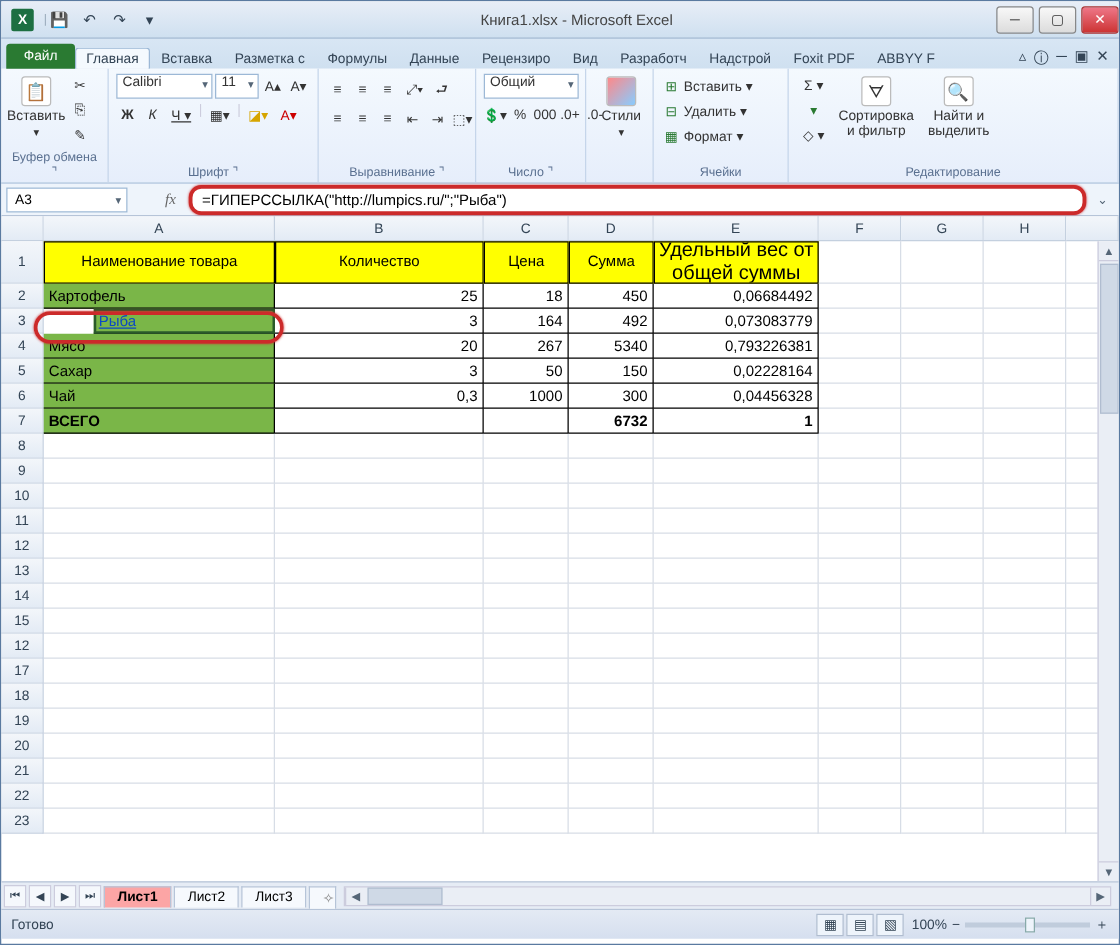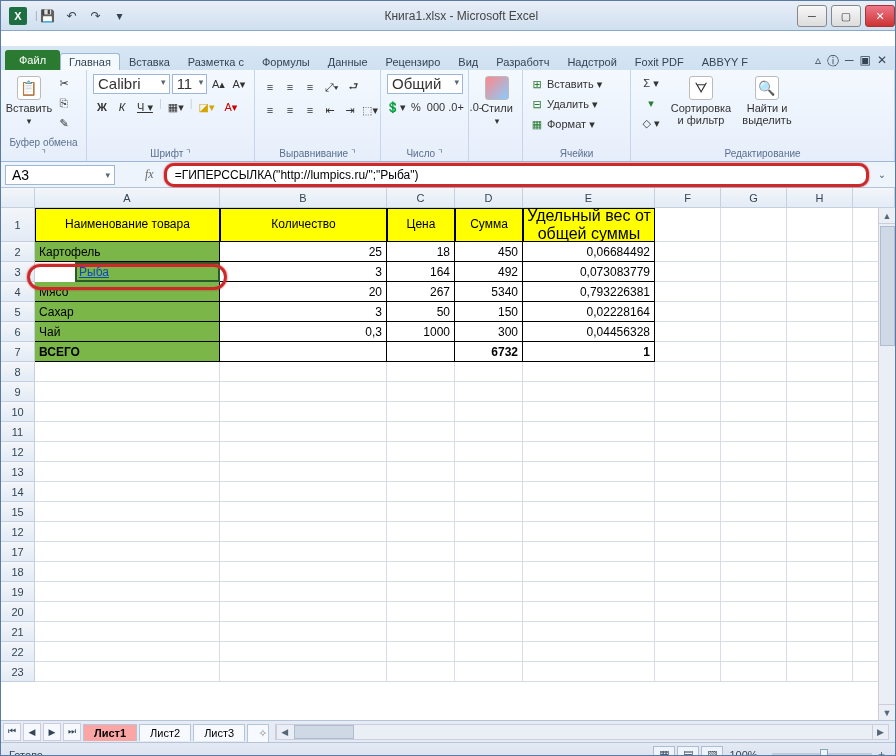--- a/index.html
+++ b/index.html
@@ -17,7 +17,7 @@
 .win-close { background: linear-gradient(#e78,#c33); color: #fff; border-color: #a33; }
 
 
-.tabs { height: 24px; display: flex; align-items: flex-end; background: linear-gradient(#d8e6f4,#cfe0f0); padding-left: 4px; font-size: 11px; margin-top: 15px; }
+.tabs { height: 24px; display: flex; align-items: flex-end; background: linear-gradient(#d8e6f4,#cfe0f0); padding-left: 4px; font-size: 11px; }
 .tab-file { background: #2a7a32; color: #fff; padding: 4px 14px; border-radius: 3px 3px 0 0; cursor: pointer; }
 .tab-item { padding: 2px 8px; color: #345; cursor: pointer; border: 1px solid transparent; border-bottom: none; }
 .tab-item.active { background: #f4f9fe; border-color: #9cb8d6; border-radius: 3px 3px 0 0; }

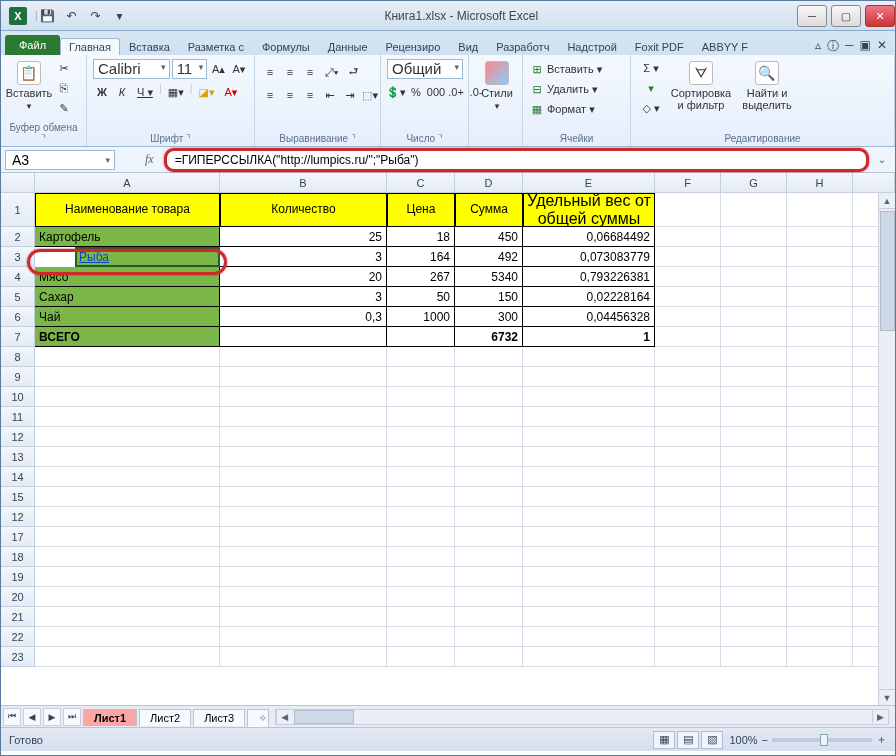--- a/index.html
+++ b/index.html
@@ -35,7 +35,7 @@
 .s-btn { width: 18px; height: 18px; font-size: 11px; display: flex; align-items: center; justify-content: center; border: 1px solid transparent; cursor: pointer; }
 
 .font-row { display: flex; gap: 2px; align-items: center; }
-.combo { height: 20px; border: 1px solid #9cb8d6; background: #fff; font-size: 15px; padding: 0 14px 0 4px; position: relative; }
+.combo { height: 20px; border: 1px solid #9cb8d6; background: #fff; font-size: 11px; padding: 0 14px 0 4px; position: relative; }
 .combo::after { content: "▾"; position: absolute; right: 3px; top: 2px; font-size: 9px; color: #567; }
 .tool-row { display: flex; gap: 2px; margin-top: 3px; }
 .t-btn { min-width: 18px; height: 20px; padding: 0 3px; font-size: 11px; display: flex; align-items: center; justify-content: center; border: 1px solid transparent; cursor: pointer; }

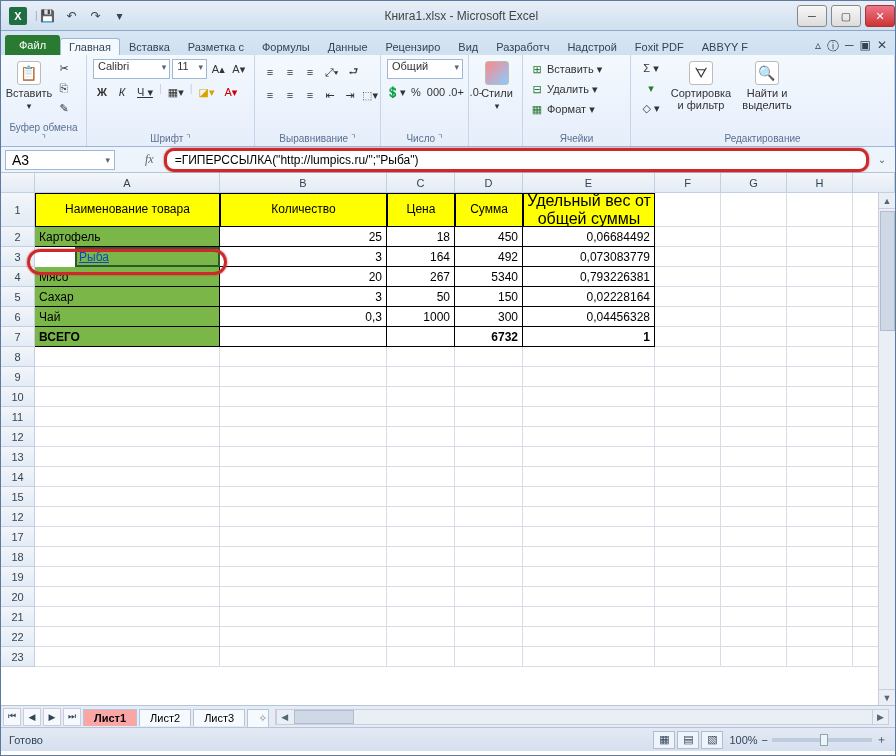--- a/index.html
+++ b/index.html
@@ -46,7 +46,7 @@
 
 
 .fx-strip { height: 26px; display: flex; align-items: center; background: #eef4fb; border-bottom: 1px solid #b6c4d8; padding: 2px 4px; gap: 4px; }
-.name-box { width: 110px; height: 20px; border: 1px solid #9cb8d6; background: #fff; font-size: 14px; padding-left: 6px; display: flex; align-items: center; justify-content: space-between; }
+.name-box { width: 97px; height: 20px; border: 1px solid #9cb8d6; background: #fff; font-size: 11px; padding-left: 6px; display: flex; align-items: center; justify-content: space-between; }
 .name-box::after { content: "▾"; font-size: 9px; color: #567; padding-right: 4px; }
 .fx-btn { width: 20px; height: 20px; border: 1px solid #ccd; border-radius: 10px; font: italic 12px/18px serif; text-align: center; color: #555; background: #fafcff; }
 .fx-label { font: italic 12px serif; color: #666; padding: 0 2px; }

